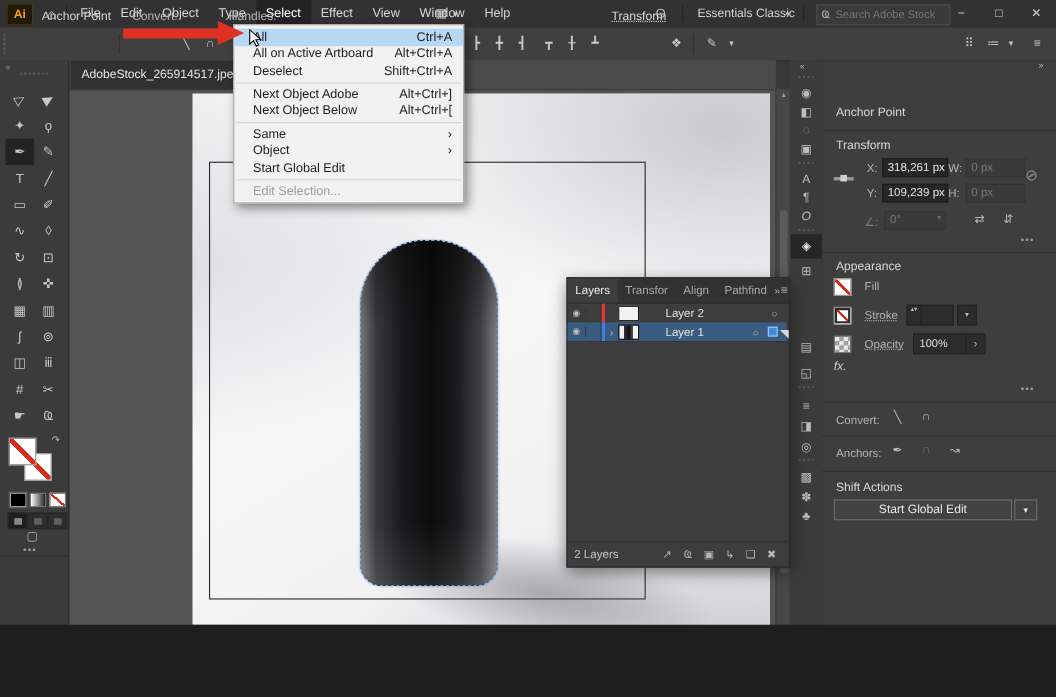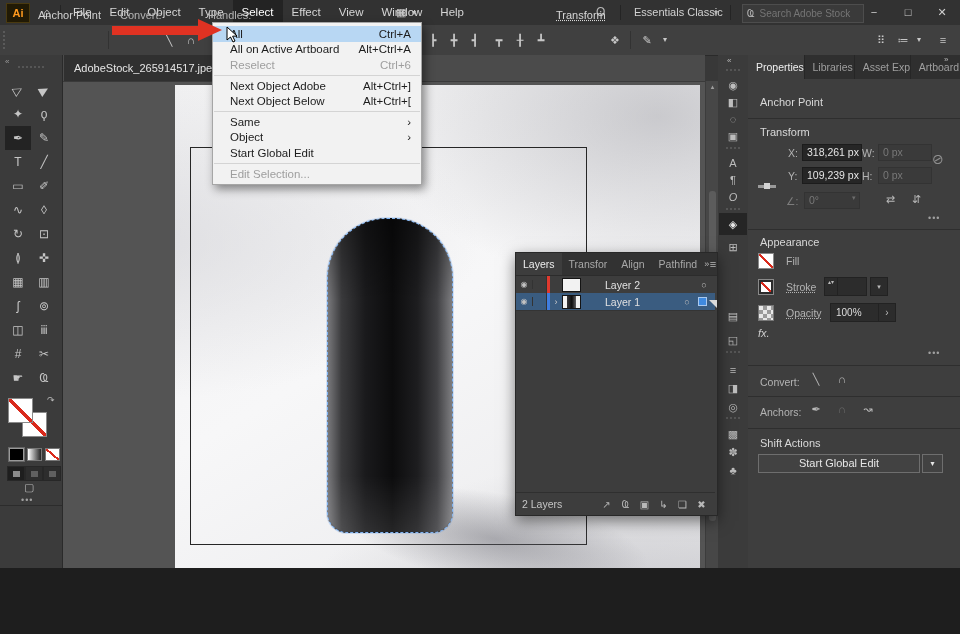--- a/index.html
+++ b/index.html
@@ -333,6 +333,10 @@
     <div class="mi">
       <span class="lab">All on Active Artboard</span>
       <span class="sc">Alt+Ctrl+A</span>
+    </div>
+    <div class="mi">
+      <span class="lab">Deselect</span>
+      <span class="sc">Shift+Ctrl+A</span>
     </div>
     <div class="mi dis">
       <span class="lab">Reselect</span>

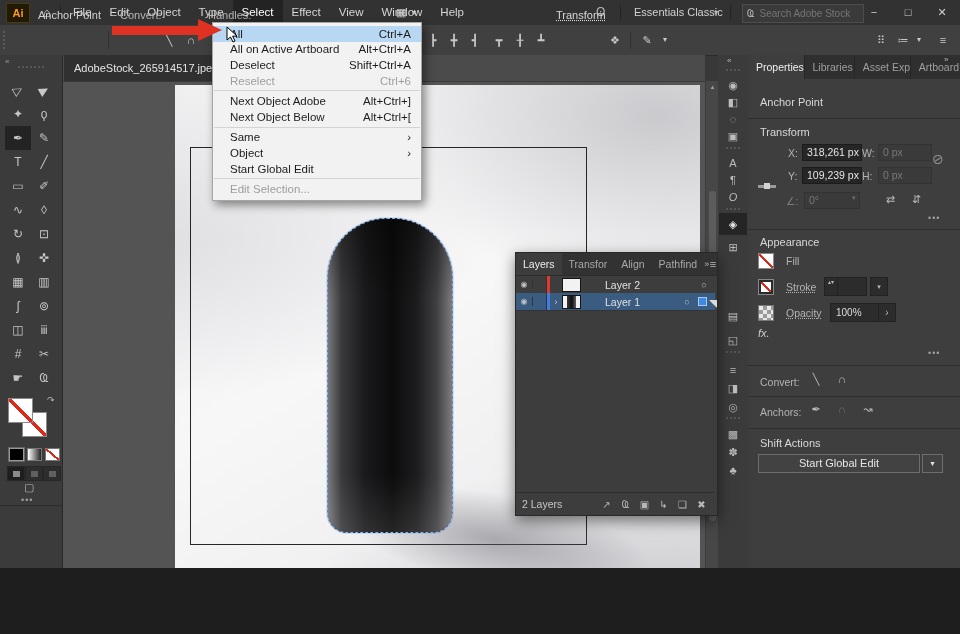--- a/index.html
+++ b/index.html
@@ -445,12 +445,6 @@
 
   <div class="a props">
     <span class="a g" style="left:196px;top:0;font-size:8px;">»</span>
-    <div class="pp-tabs">
-      <div class="pp-tab on">Properties</div>
-      <div class="pp-tab">Libraries</div>
-      <div class="pp-tab">Asset Exp</div>
-      <div class="pp-tab" style="border-right:0;">Artboard</div>
-    </div>
     <span class="a pp-h" style="left:12px;top:41px;">Anchor Point</span>
     <div class="a pp-sep" style="top:63px;"></div>
 

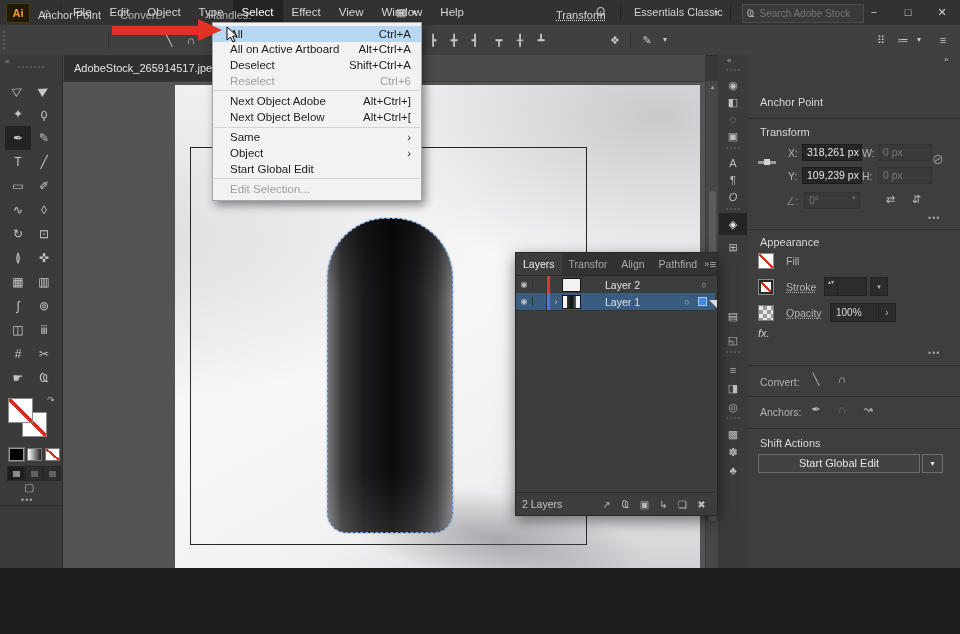--- a/index.html
+++ b/index.html
@@ -337,10 +337,6 @@
     <div class="mi">
       <span class="lab">Deselect</span>
       <span class="sc">Shift+Ctrl+A</span>
-    </div>
-    <div class="mi dis">
-      <span class="lab">Reselect</span>
-      <span class="sc">Ctrl+6</span>
     </div>
     <div class="msep"></div>
     <div class="mi">

